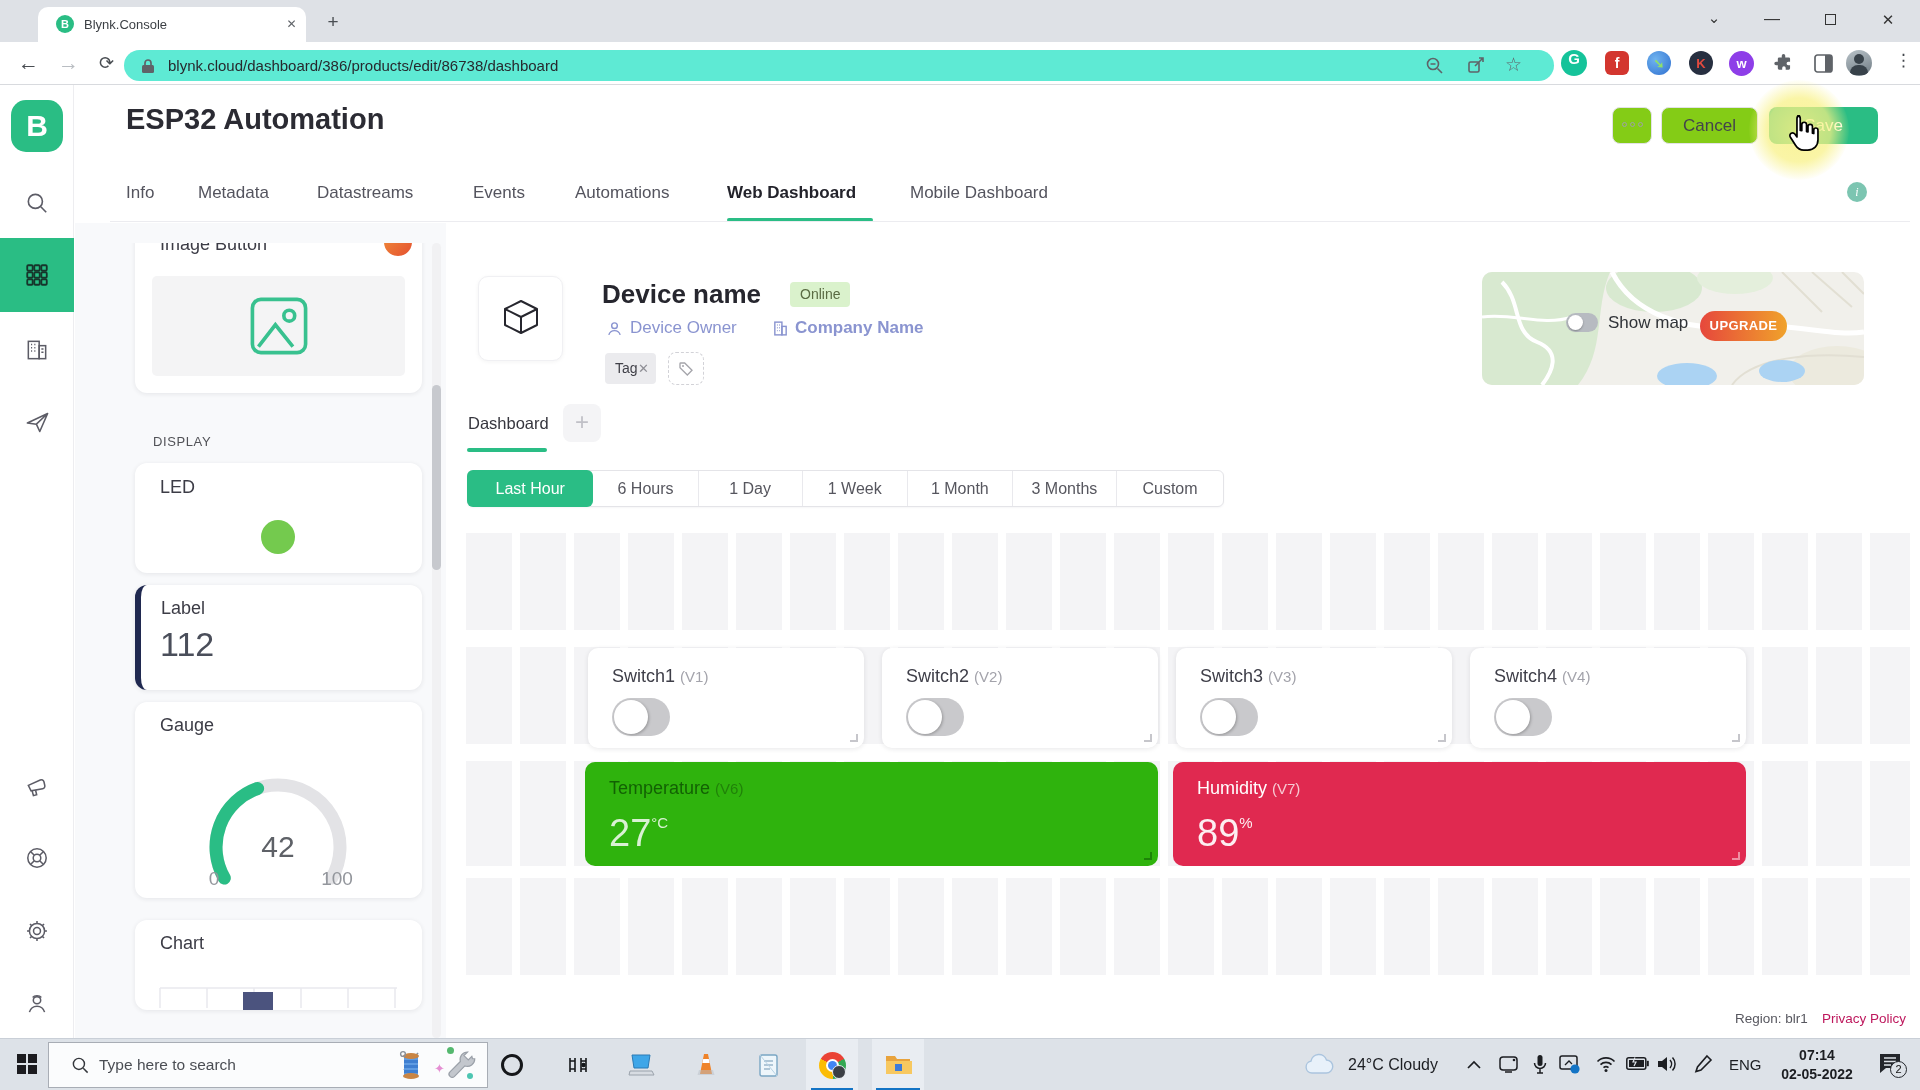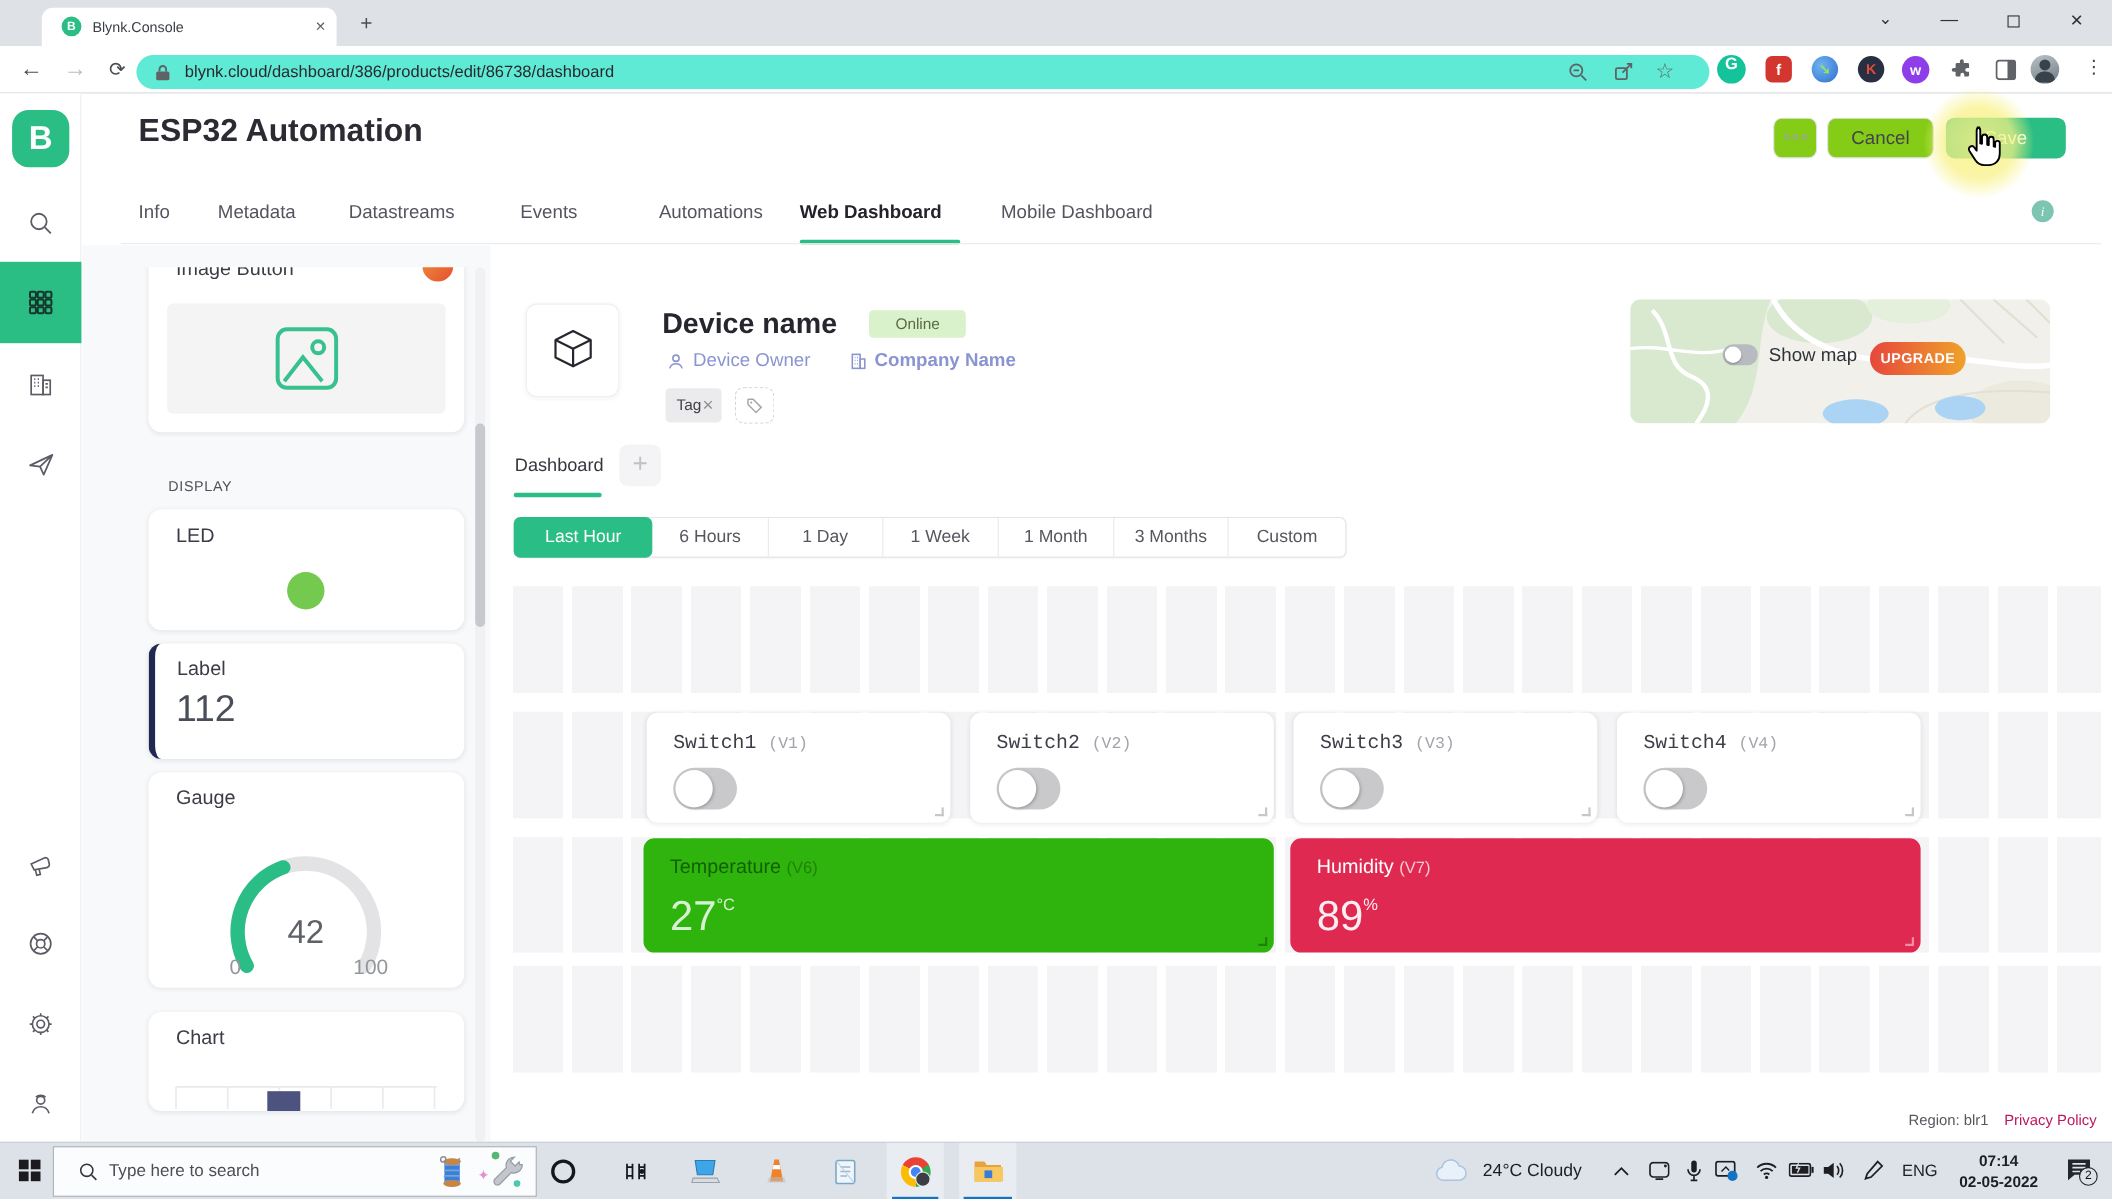--- a/index.html
+++ b/index.html
@@ -239,7 +239,7 @@
   <div class="tabbar-item" style="left:198px;">Metadata</div>
   <div class="tabbar-item" style="left:317px;">Datastreams</div>
   <div class="tabbar-item" style="left:473px;">Events</div>
-  <div class="tabbar-item" style="left:599px;">Automations</div>
+  <div class="tabbar-item" style="left:575px;">Automations</div>
   <div class="tabbar-item active" style="left:727px;">Web Dashboard</div>
   <div class="tabbar-item" style="left:910px;">Mobile Dashboard</div>
   <div class="tab-underline"></div>

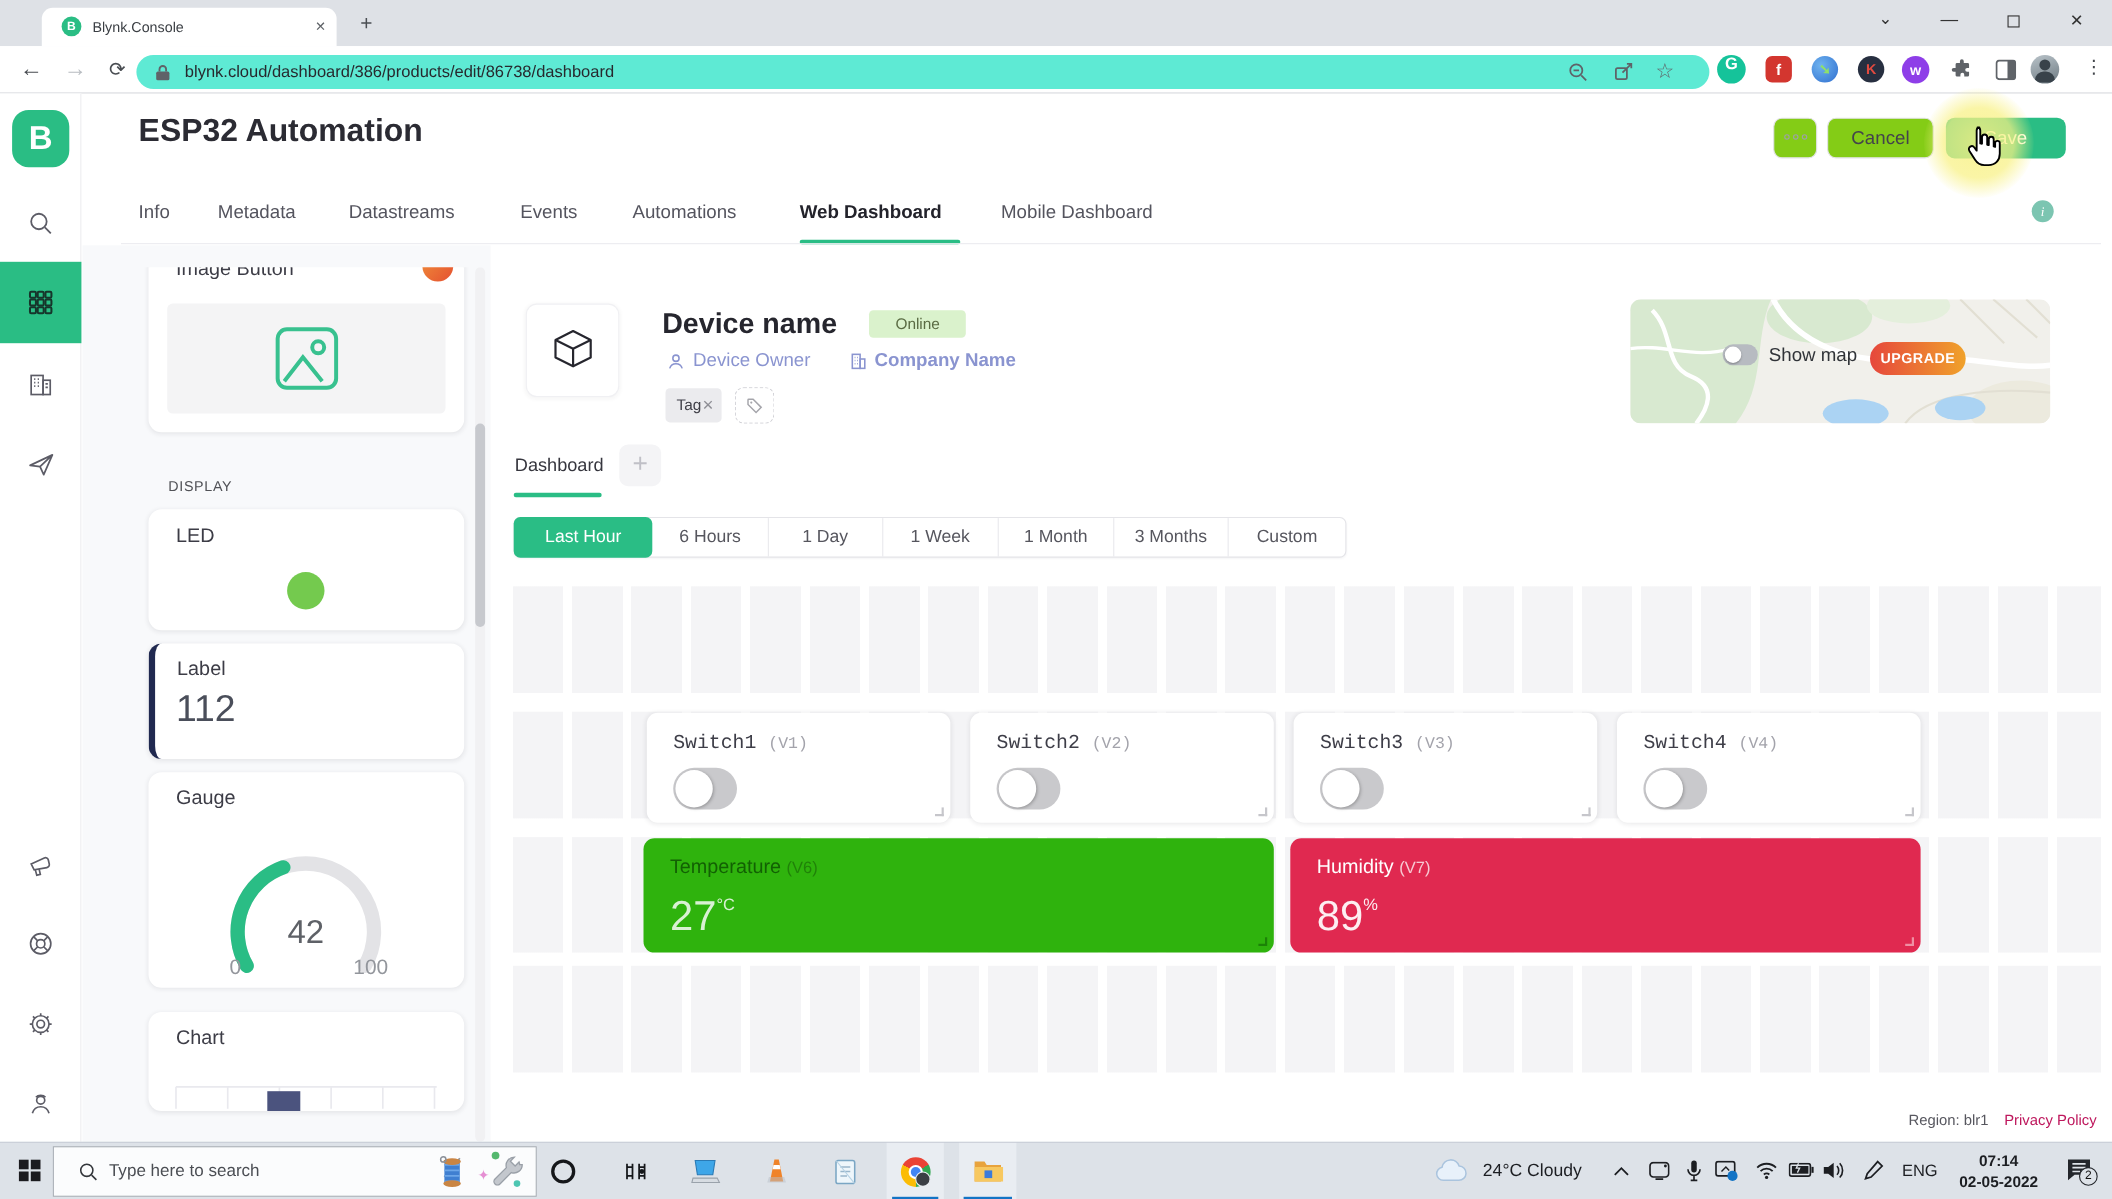--- a/index.html
+++ b/index.html
@@ -49,7 +49,7 @@
 
 .device-card { position:absolute; left:478px; top:276px; width:85px; height:85px; background:#fff; border:1px solid #f0f0f3; border-radius:10px; box-shadow:0 1px 4px rgba(30,30,40,0.05); display:flex; align-items:center; justify-content:center; }
 .device-name { position:absolute; left:602px; top:279px; font-size:26px; font-weight:bold; color:#26262e; }
-.online-badge { position:absolute; left:790px; top:282px; height:25px; padding:0 24px; background:#daf2cc; border-radius:4px; font-size:14px; color:#5a6b43; line-height:25px; }
+.online-badge { position:absolute; left:790px; top:282px; height:25px; padding:0 10px; background:#daf2cc; border-radius:4px; font-size:14px; color:#5a6b43; line-height:25px; }
 .link-row { position:absolute; top:318px; font-size:17px; color:#8a94d0; }
 .tag-chip { position:absolute; left:605px; top:353px; width:51px; height:31px; background:#ebebee; border-radius:4px; font-size:14px; color:#3f3f47; line-height:31px; padding-left:10px; }
 .tag-x { position:absolute; right:7px; top:0; color:#8e8e95; font-size:13px; }

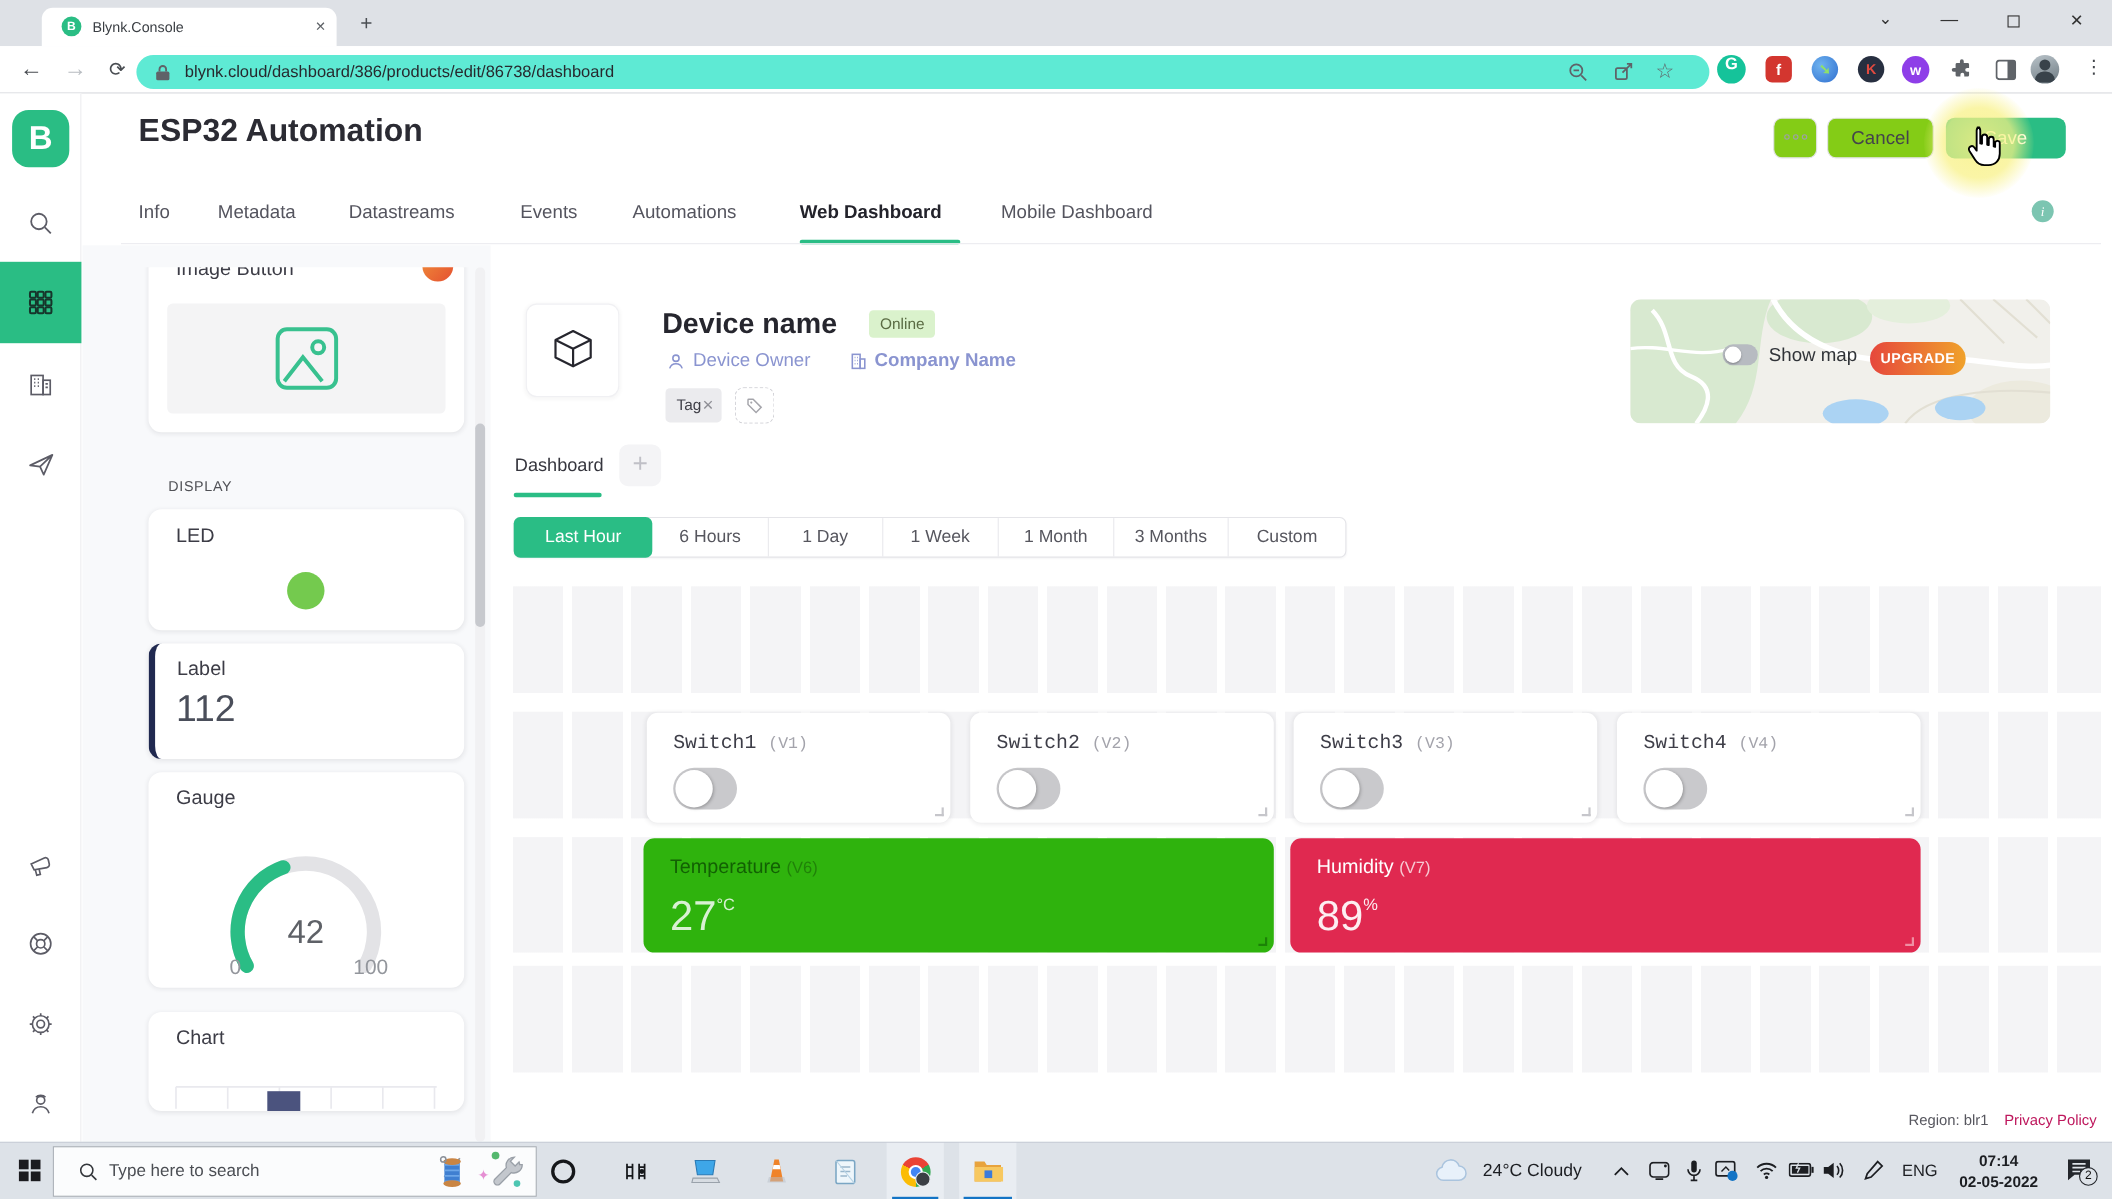--- a/index.html
+++ b/index.html
@@ -67,7 +67,7 @@
 .time-btn:last-child { border-right:none; }
 .time-btn.active { background:#2abd85; color:#fff; border-radius:6px; margin:-1px 0 -1px -1px; height:37px; line-height:37px; border-right:none; }
 .grid-row { position:absolute; left:466px; width:1444px; background:repeating-linear-gradient(90deg,#f4f4f6 0px,#f4f4f6 46px,transparent 46px,transparent 54px); }
-.swcard { position:absolute; top:648px; width:276px; height:100px; background:#fff; border-radius:10px; box-shadow:0 1px 5px rgba(30,30,40,0.10);font-family:Liberation Mono, monospace; }
+.swcard { position:absolute; top:648px; width:276px; height:100px; background:#fff; border-radius:10px; box-shadow:0 1px 5px rgba(30,30,40,0.10); }
 .sw-name { position:absolute; left:24px; top:18px; font-size:18px; color:#3e3e48; }
 .sw-pin { font-size:15px; color:#a3a3ab; font-weight:normal; }
 .sw-toggle { position:absolute; left:24px; top:50px; width:58px; height:38px; background:#c9c9cc; border-radius:19px; }

